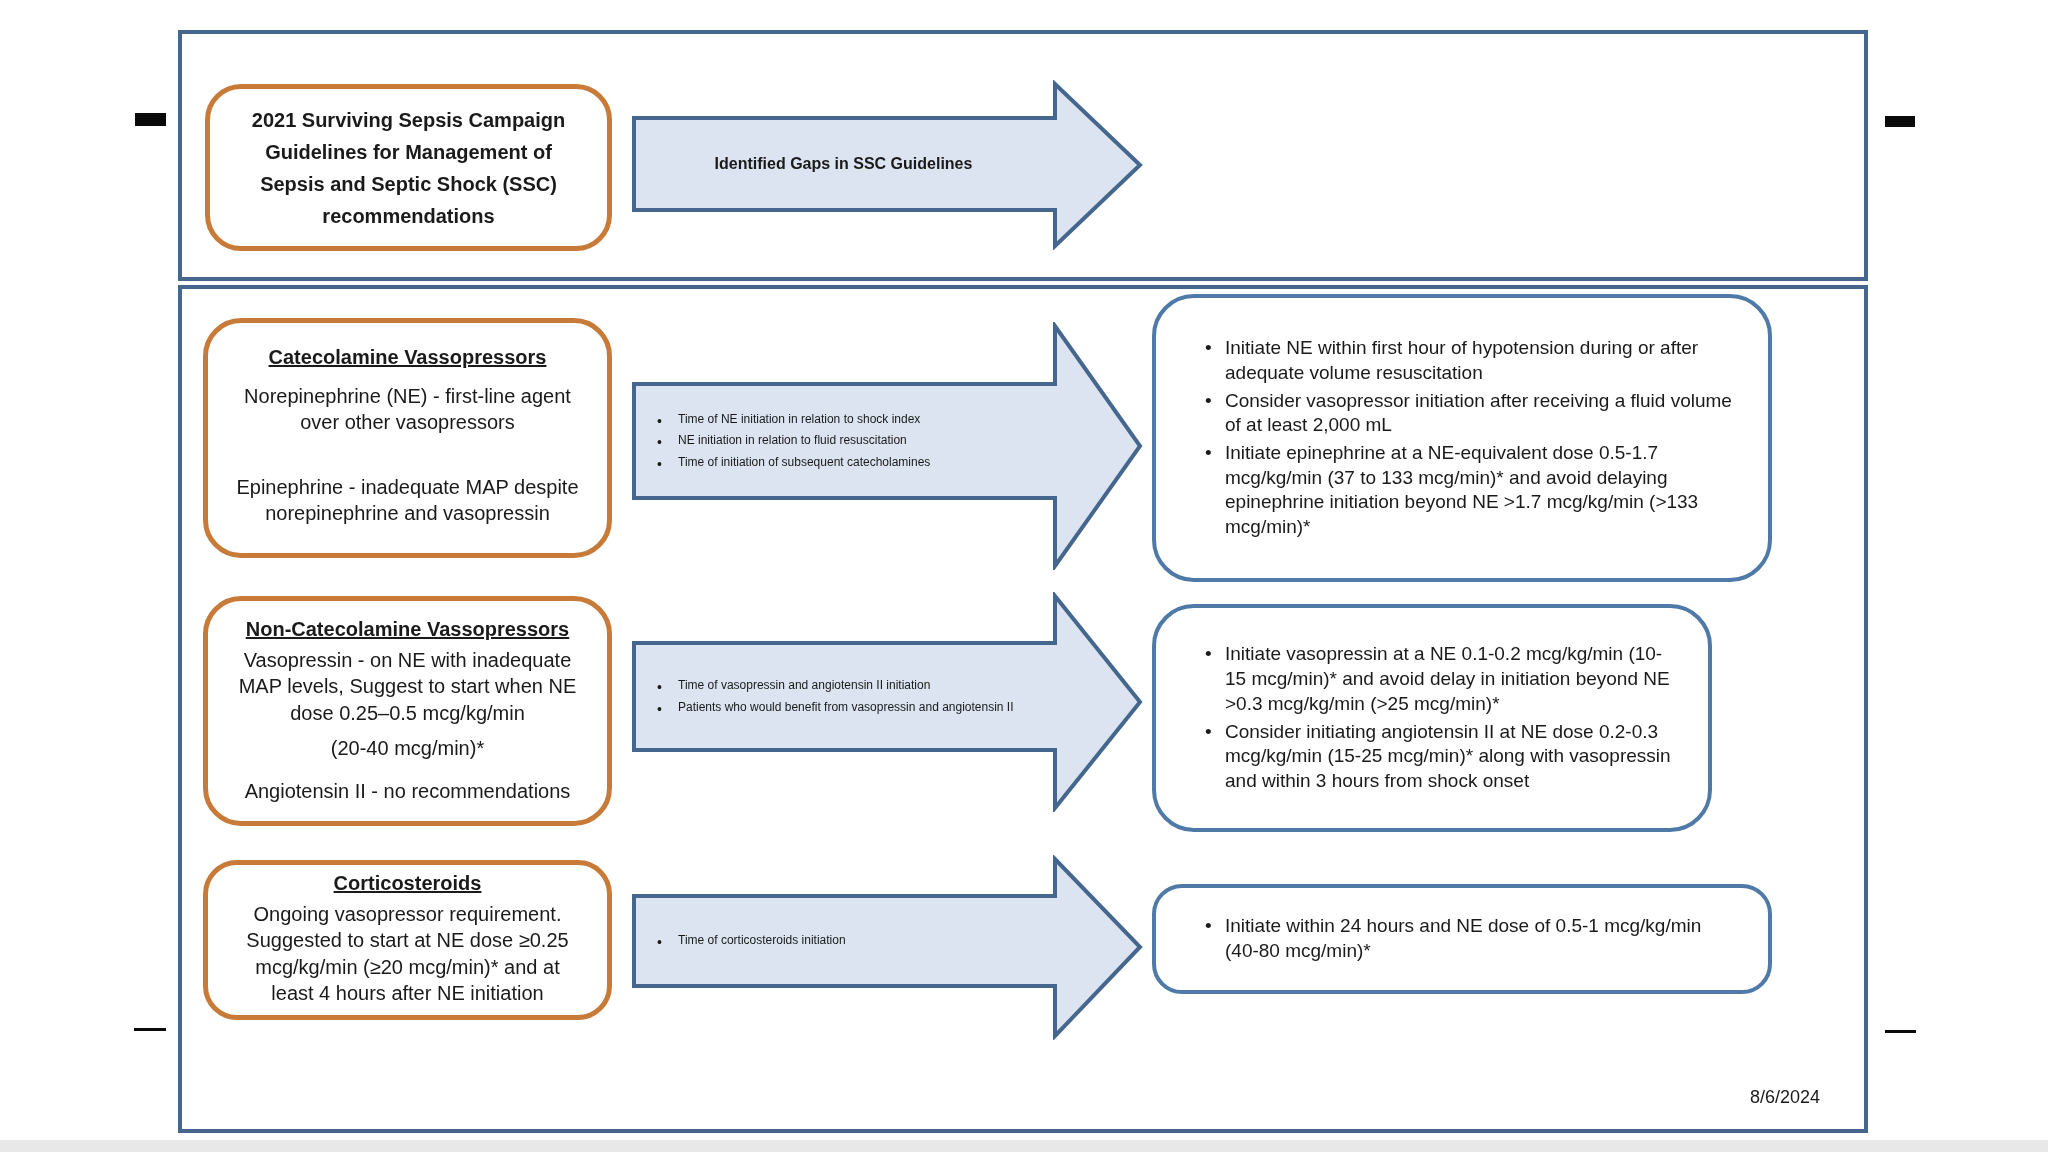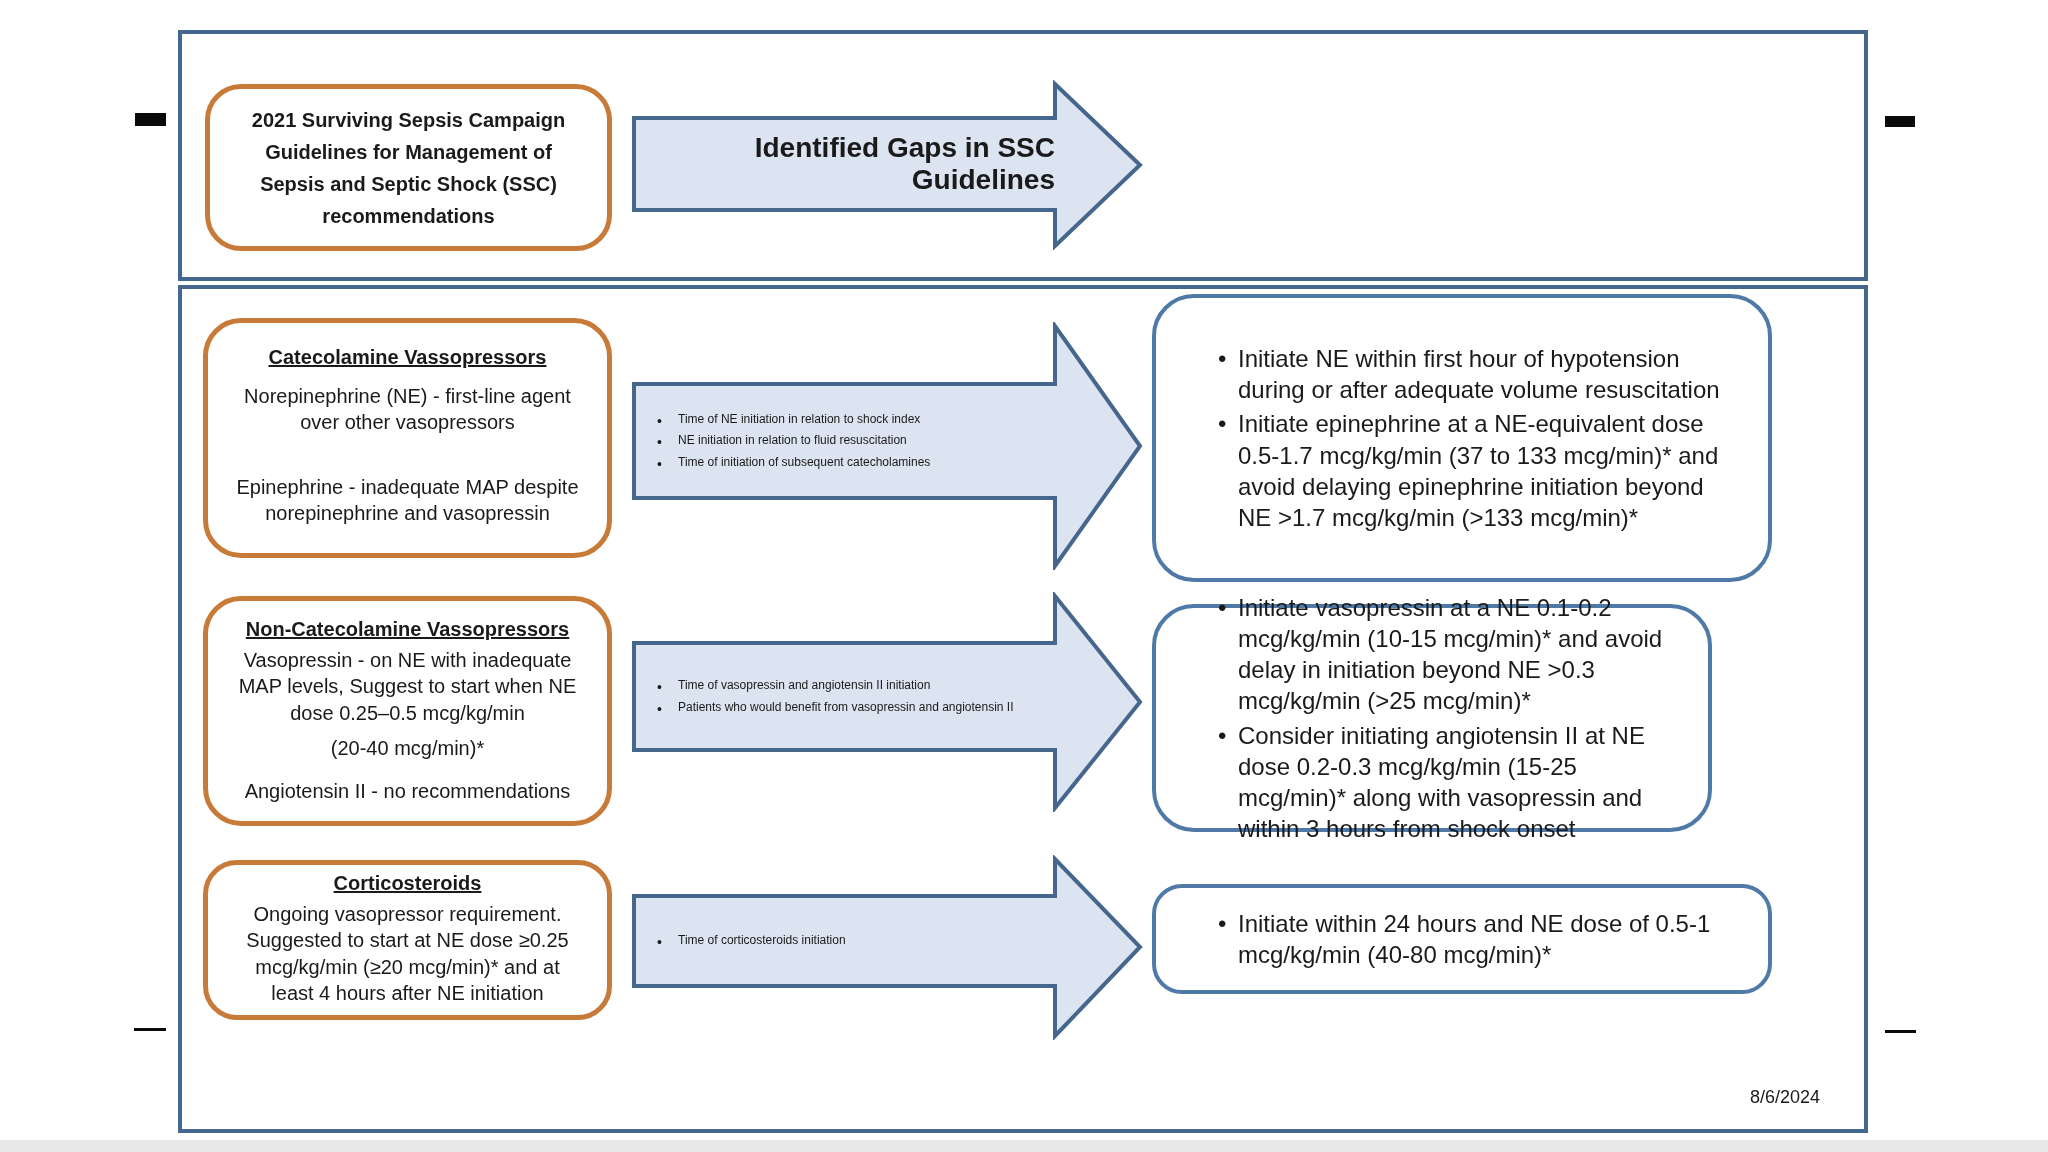--- a/index.html
+++ b/index.html
@@ -37,7 +37,7 @@
   .arrow-list ul{list-style:none;margin:0;padding:0;}
   .arrow-list li{position:relative;padding-left:28px;font-size:12px;line-height:1.45;margin:4px 0;}
   .arrow-list li::before{content:"\2022";position:absolute;left:7px;font-size:14px;}
-  .arrow-label{display:flex;align-items:center;justify-content:center;font-weight:bold;font-size:28px;text-align:right;}
+  .arrow-label{display:flex;align-items:center;justify-content:center;font-weight:bold;font-size:16px;text-align:left;}
   .mark{background:#0a0a0a;}
   .date{font-size:18px;}
   .bottom-strip{background:#e8e8e8;}

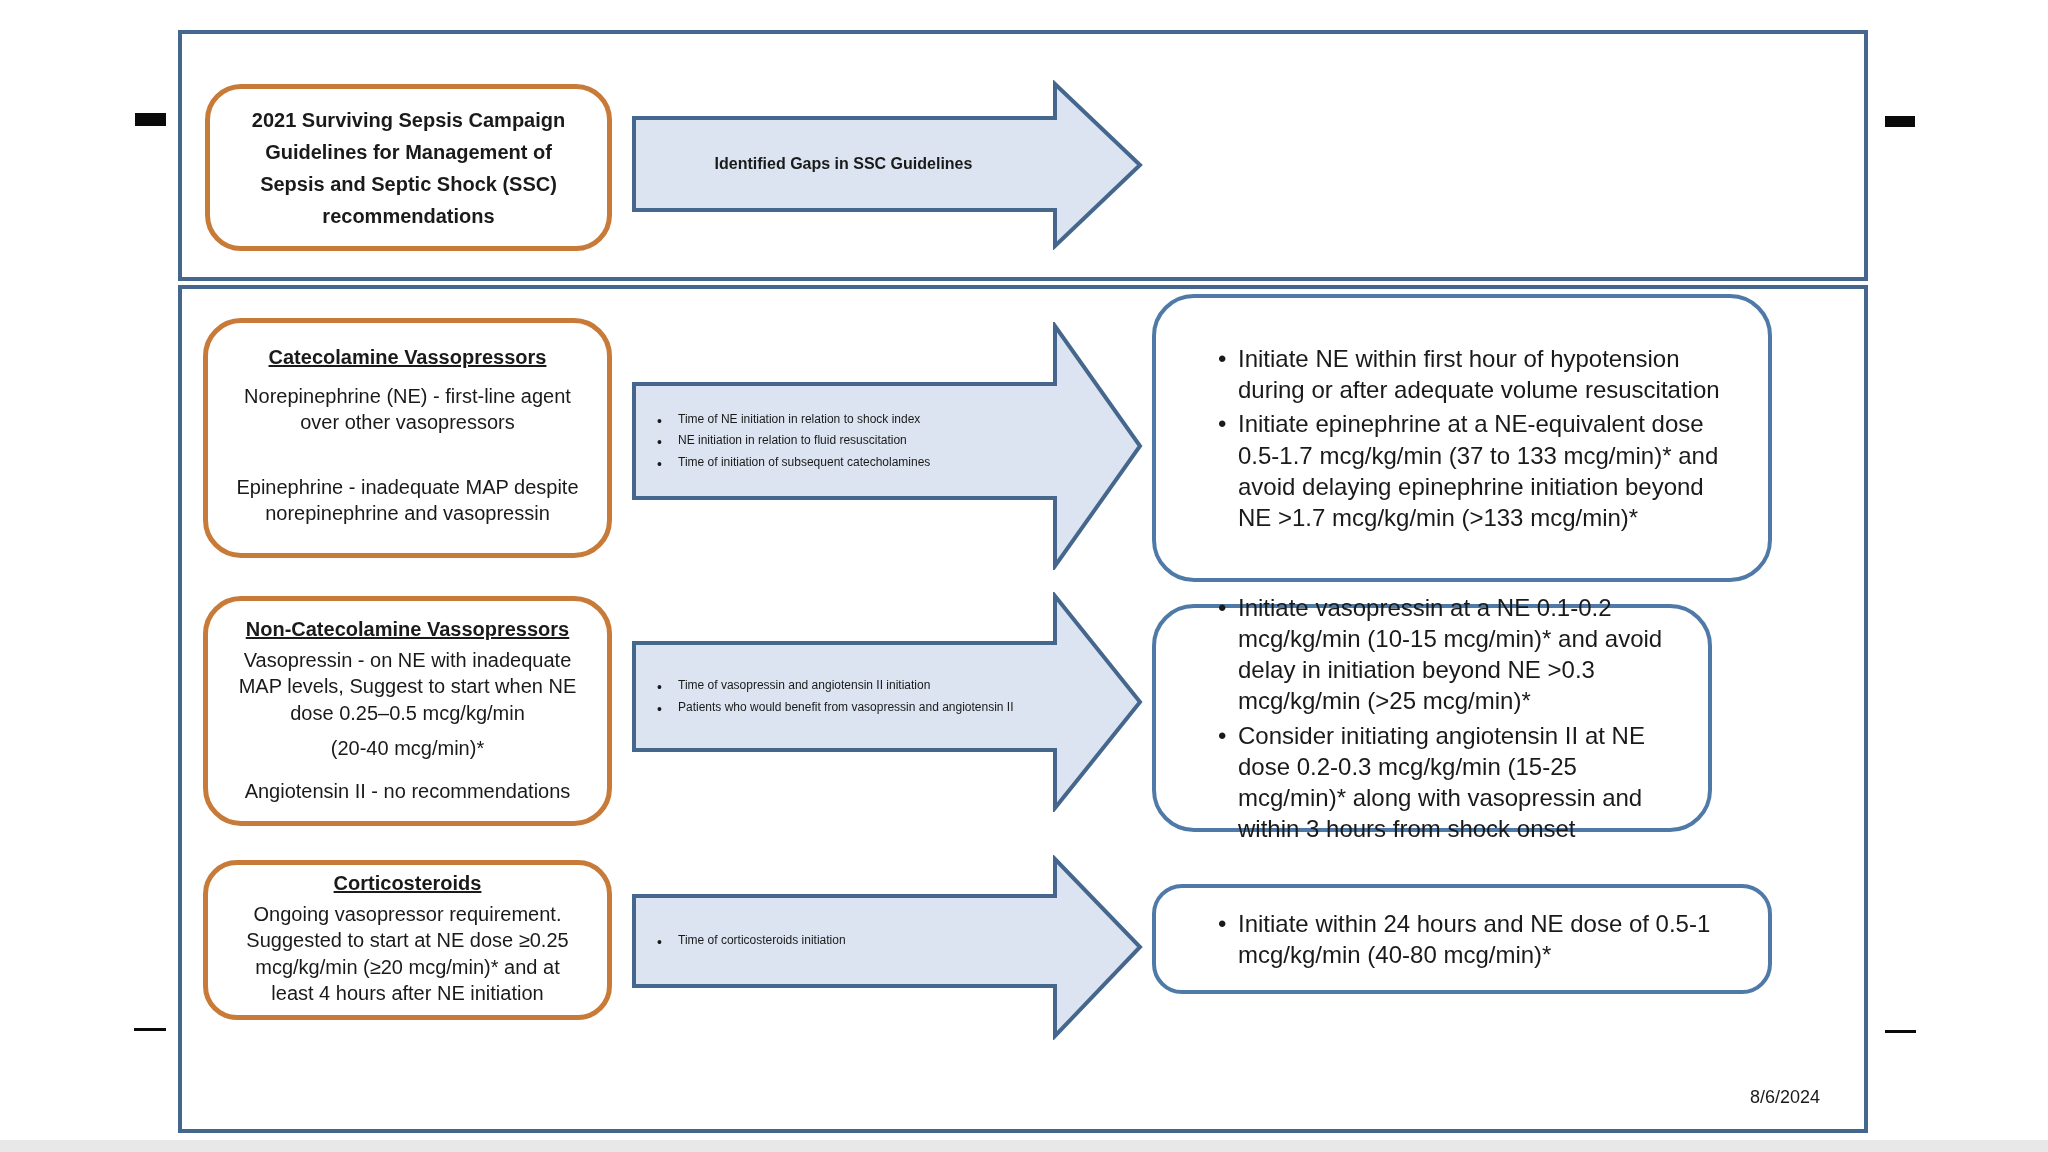--- a/index.html
+++ b/index.html
@@ -26,7 +26,7 @@
     padding:12px 26px 12px 42px;box-sizing:border-box;
   }
   .bbox ul{list-style:none;margin:0;padding:0;}
-  .bbox li{position:relative;padding-left:24px;font-size:24px;line-height:1.3;margin:3px 16px;}
+  .bbox li{position:relative;padding-left:24px;font-size:19px;line-height:1.3;margin:3px 3px;}
   .bbox li::before{content:"\2022";position:absolute;left:4px;}
   .hdr-bbox{border-radius:24px;align-items:center;justify-content:center;padding:10px 20px;}
   .hdr-bbox .hdr-label{font-weight:bold;font-size:20px;text-align:center;}

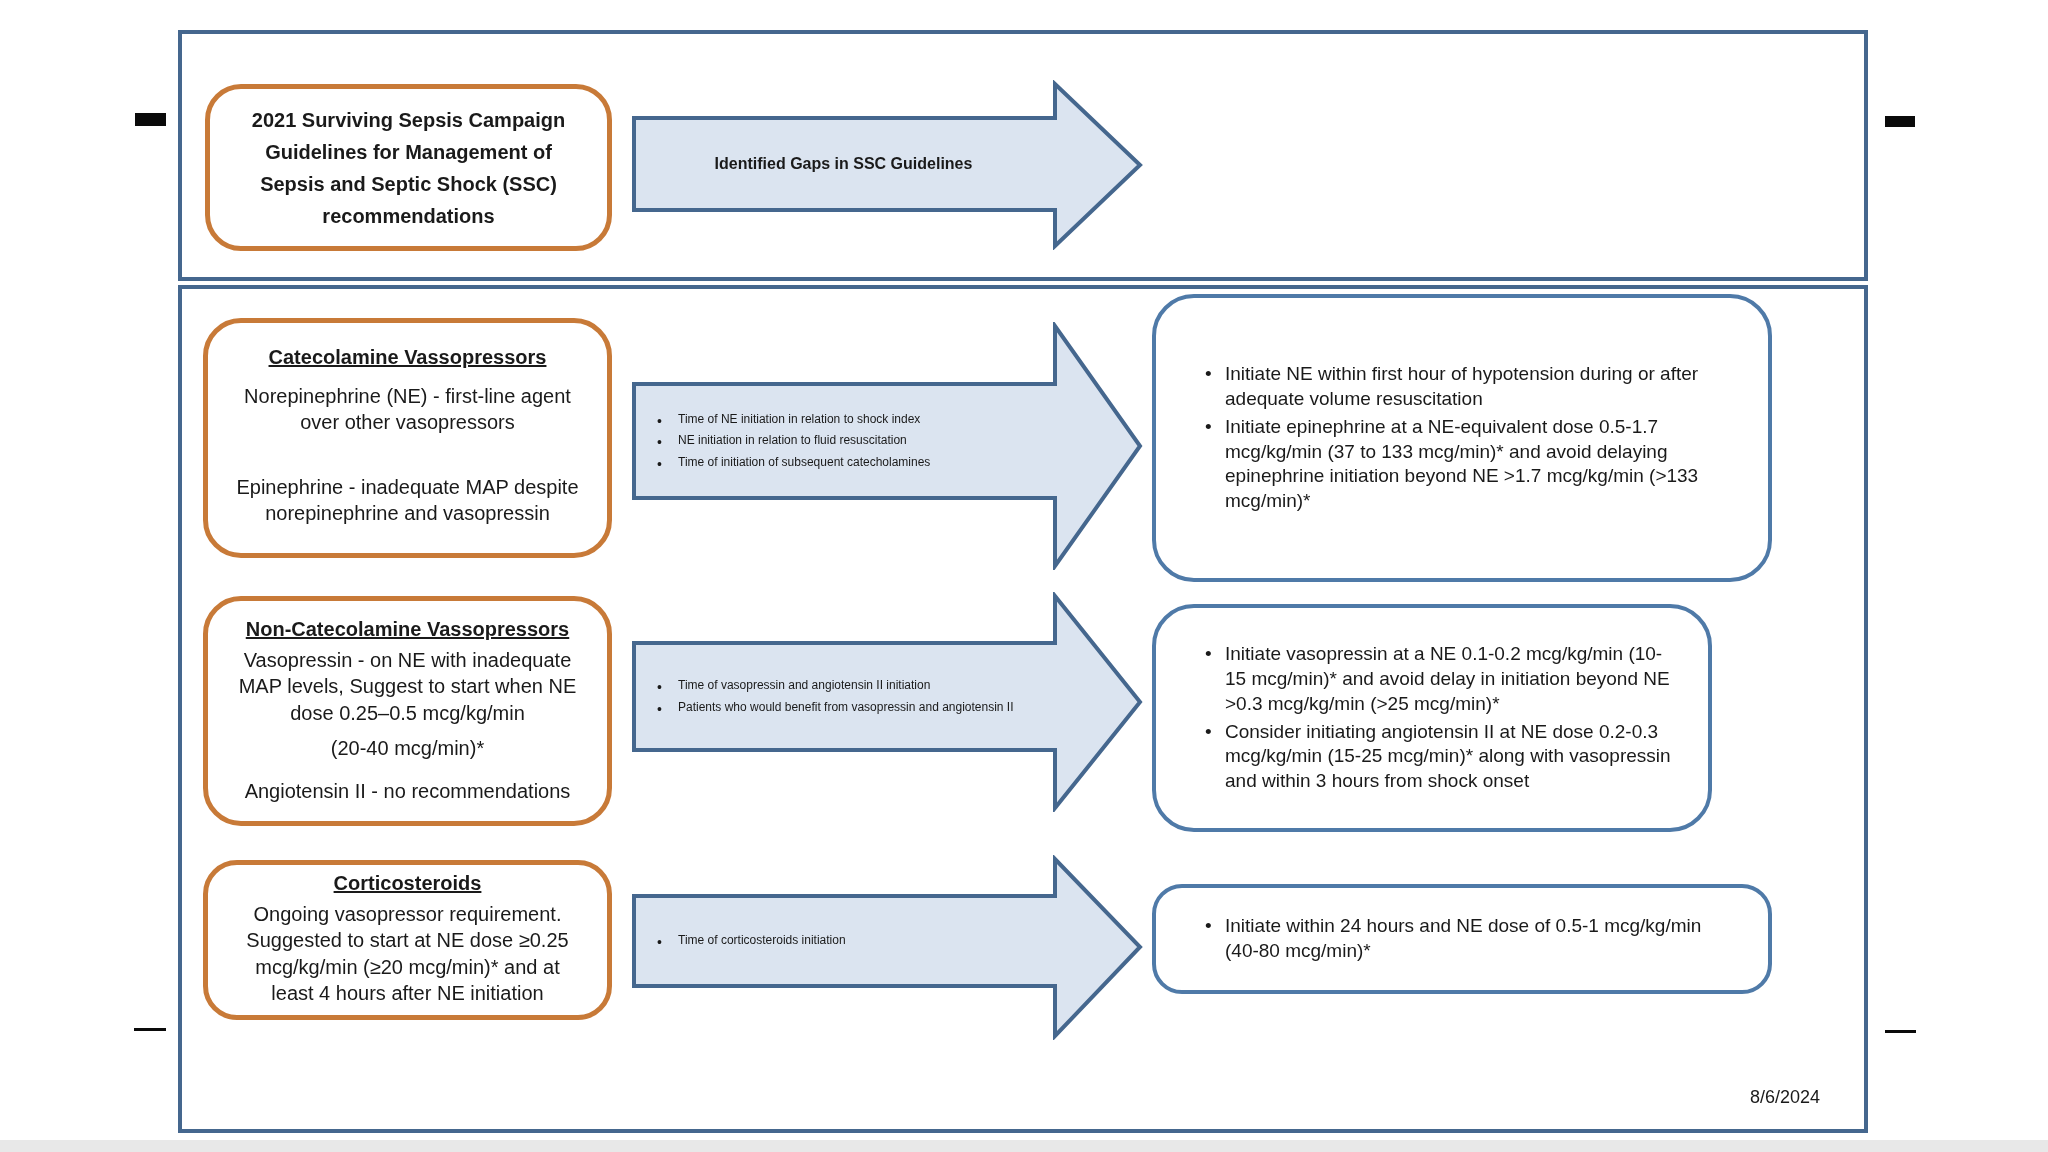--- a/index.html
+++ b/index.html
@@ -87,6 +87,7 @@
   <div class="abs bbox" style="left:1152px;top:294px;width:620px;height:288px;">
     <ul>
       <li>Initiate NE within first hour of hypotension during or after adequate volume resuscitation</li>
+      <li>Consider vasopressor initiation after receiving a fluid volume of at least 2,000 mL</li>
       <li>Initiate epinephrine at a NE-equivalent dose 0.5-1.7 mcg/kg/min (37 to 133 mcg/min)* and avoid delaying epinephrine initiation beyond NE &gt;1.7 mcg/kg/min (&gt;133 mcg/min)*</li>
     </ul>
   </div>

